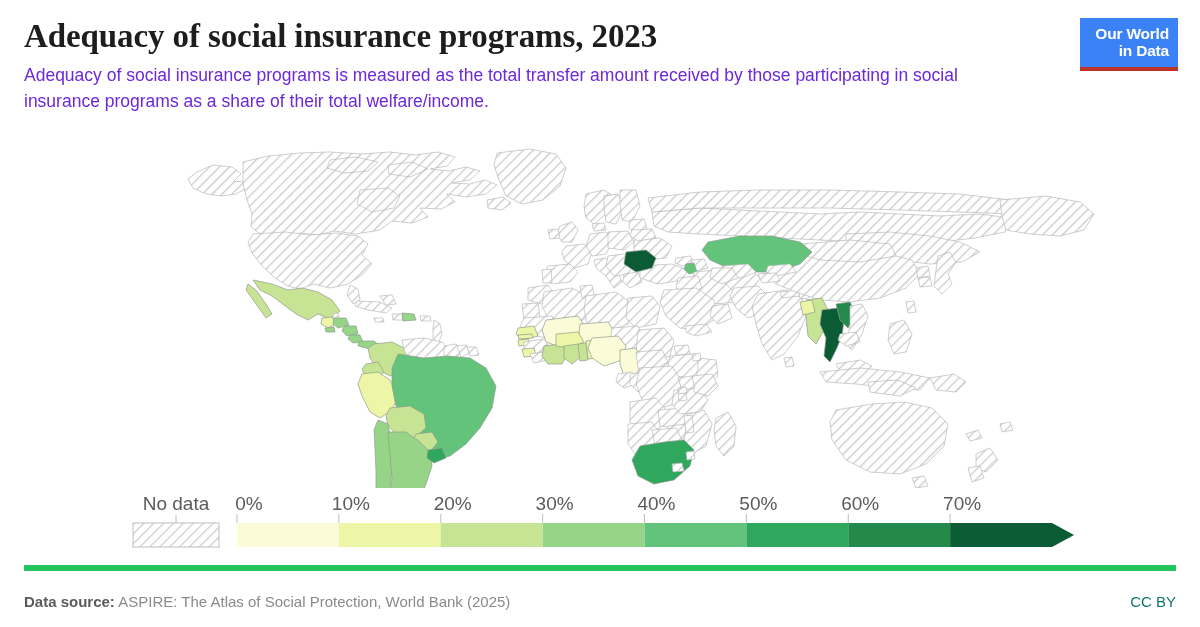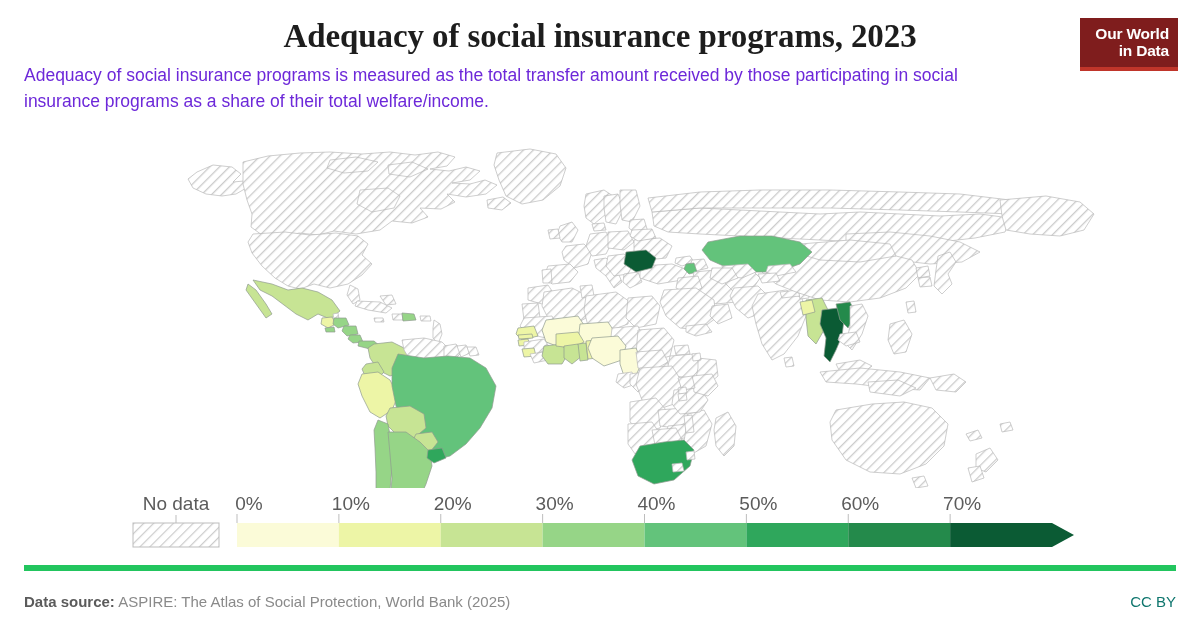--- a/index.html
+++ b/index.html
@@ -25,7 +25,6 @@
     color:#1d1d1d;
     margin:0;
     white-space:nowrap;
-    text-align:center;
   }
   .subtitle{
     font-family:"Liberation Sans", sans-serif;

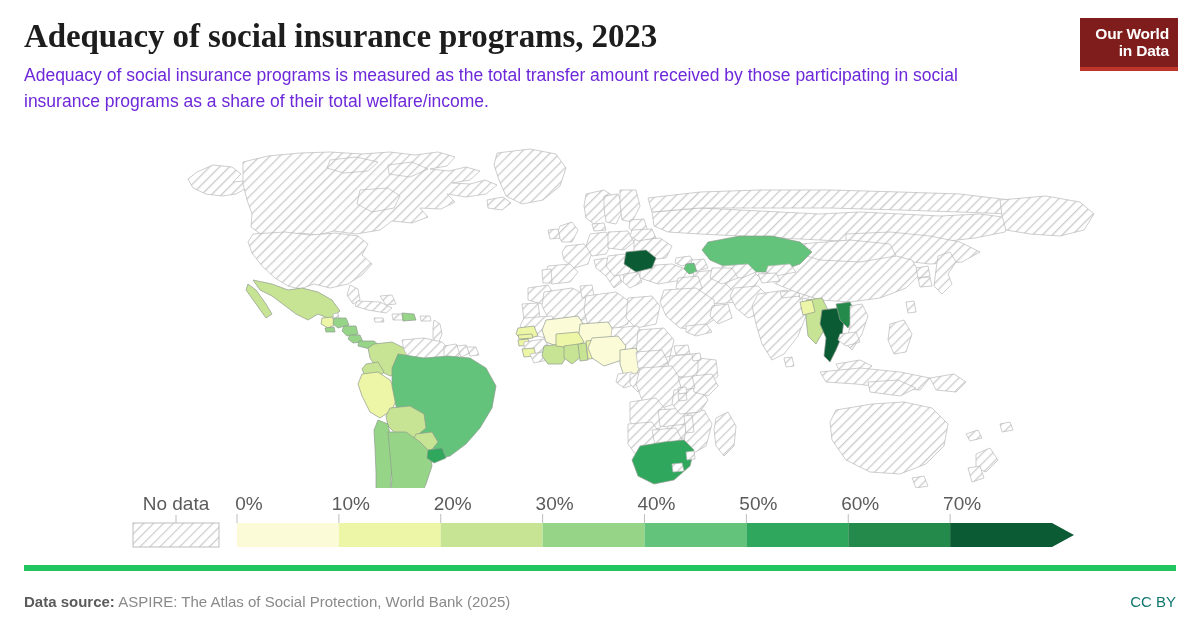--- a/index.html
+++ b/index.html
@@ -41,7 +41,7 @@
     width:98px;
   }
   .logo-box{
-    background:#7f1d1d;
+    background:#3b82f6;
     color:#fff;
     padding:7px 9px 8px 9px;
     text-align:right;

